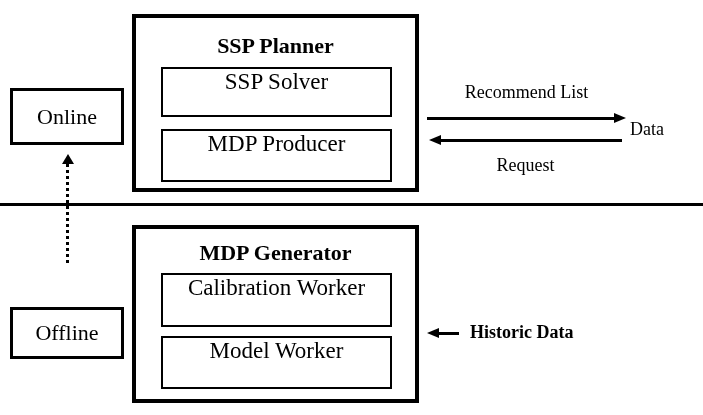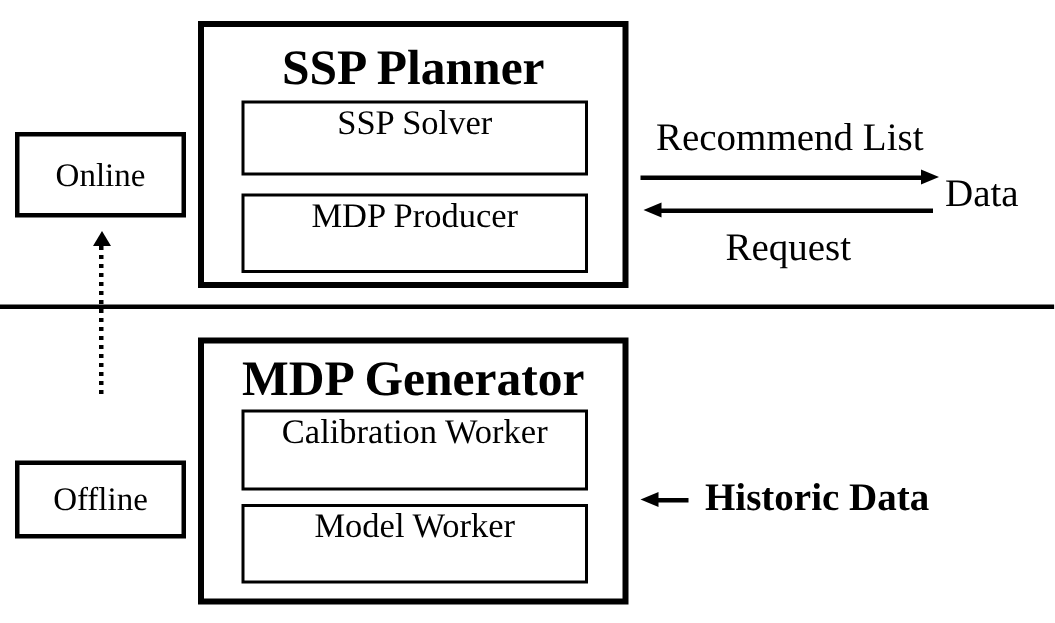--- a/index.html
+++ b/index.html
@@ -32,7 +32,7 @@
     position: absolute;
     text-align: center;
     font-weight: bold;
-    font-size: 33px;
+    font-size: 22px;
     line-height: 30px;
     white-space: nowrap;
   }

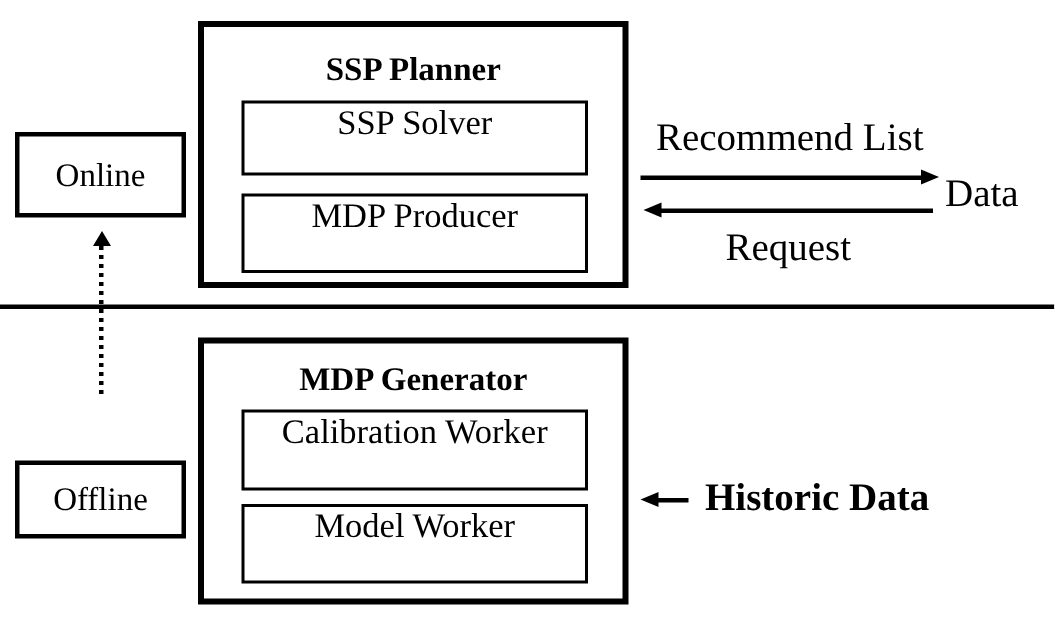--- a/index.html
+++ b/index.html
@@ -97,7 +97,7 @@
   
   .flabel {
     position: absolute;
-    font-size: 26px; line-height: 30px;
+    font-size: 18px; line-height: 30px;
     white-space: nowrap;
   }
   .centered { text-align: center; }

